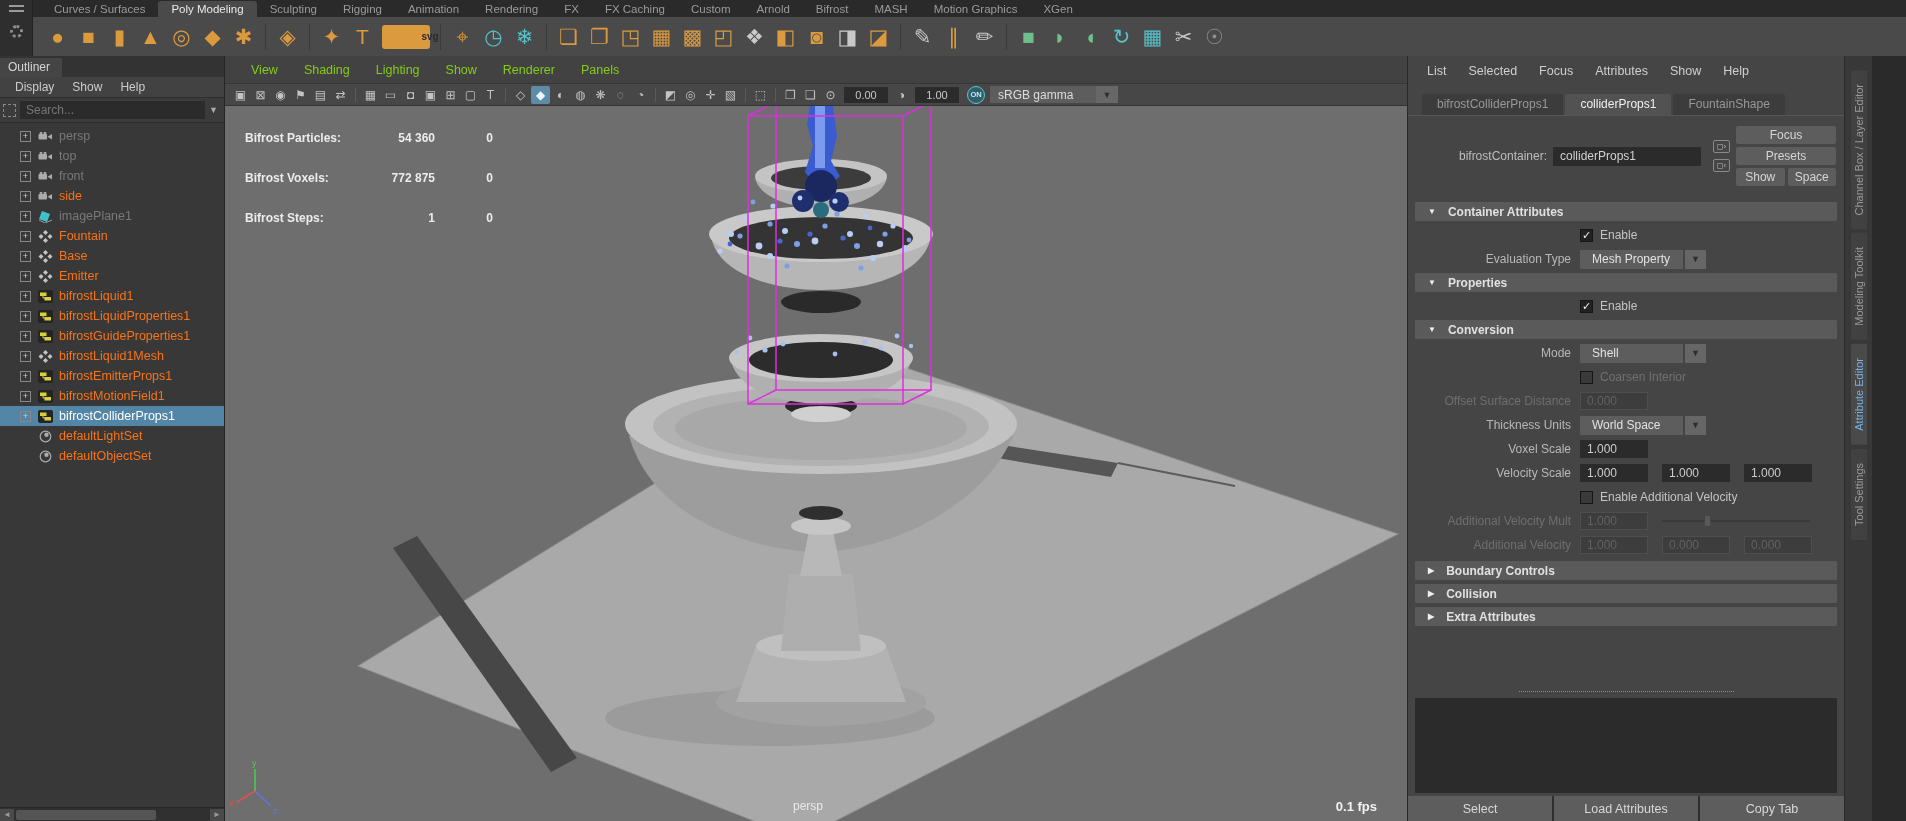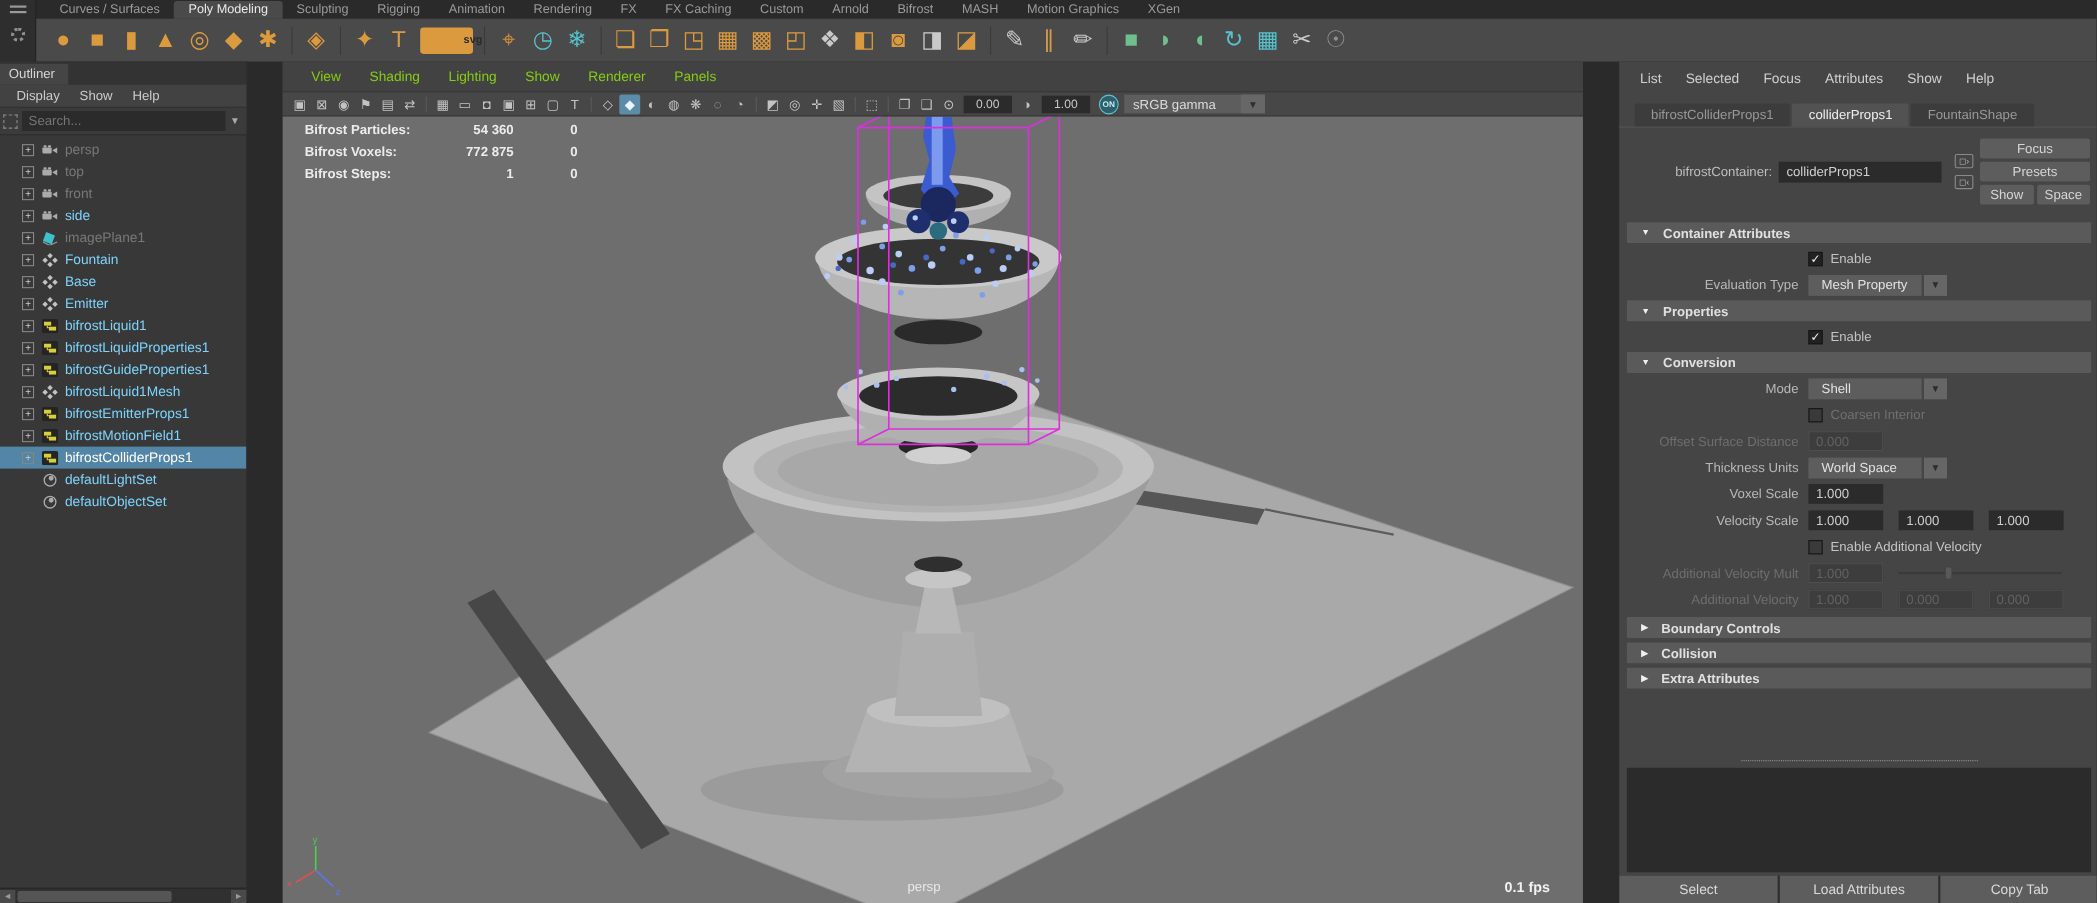--- a/index.html
+++ b/index.html
@@ -22,7 +22,7 @@
   .shelf-icon.divider { width:1px; height:26px; background:#3a3a3a; margin:0 5px; }
 
   
-  #main { flex:1; display:flex; min-height:0;gap:32px; }
+  #main { flex:1; display:flex; min-height:0; }
 
   
   #outliner { width:225px; flex:none; background:#383838; display:flex; flex-direction:column; border-right:1px solid #262626; }

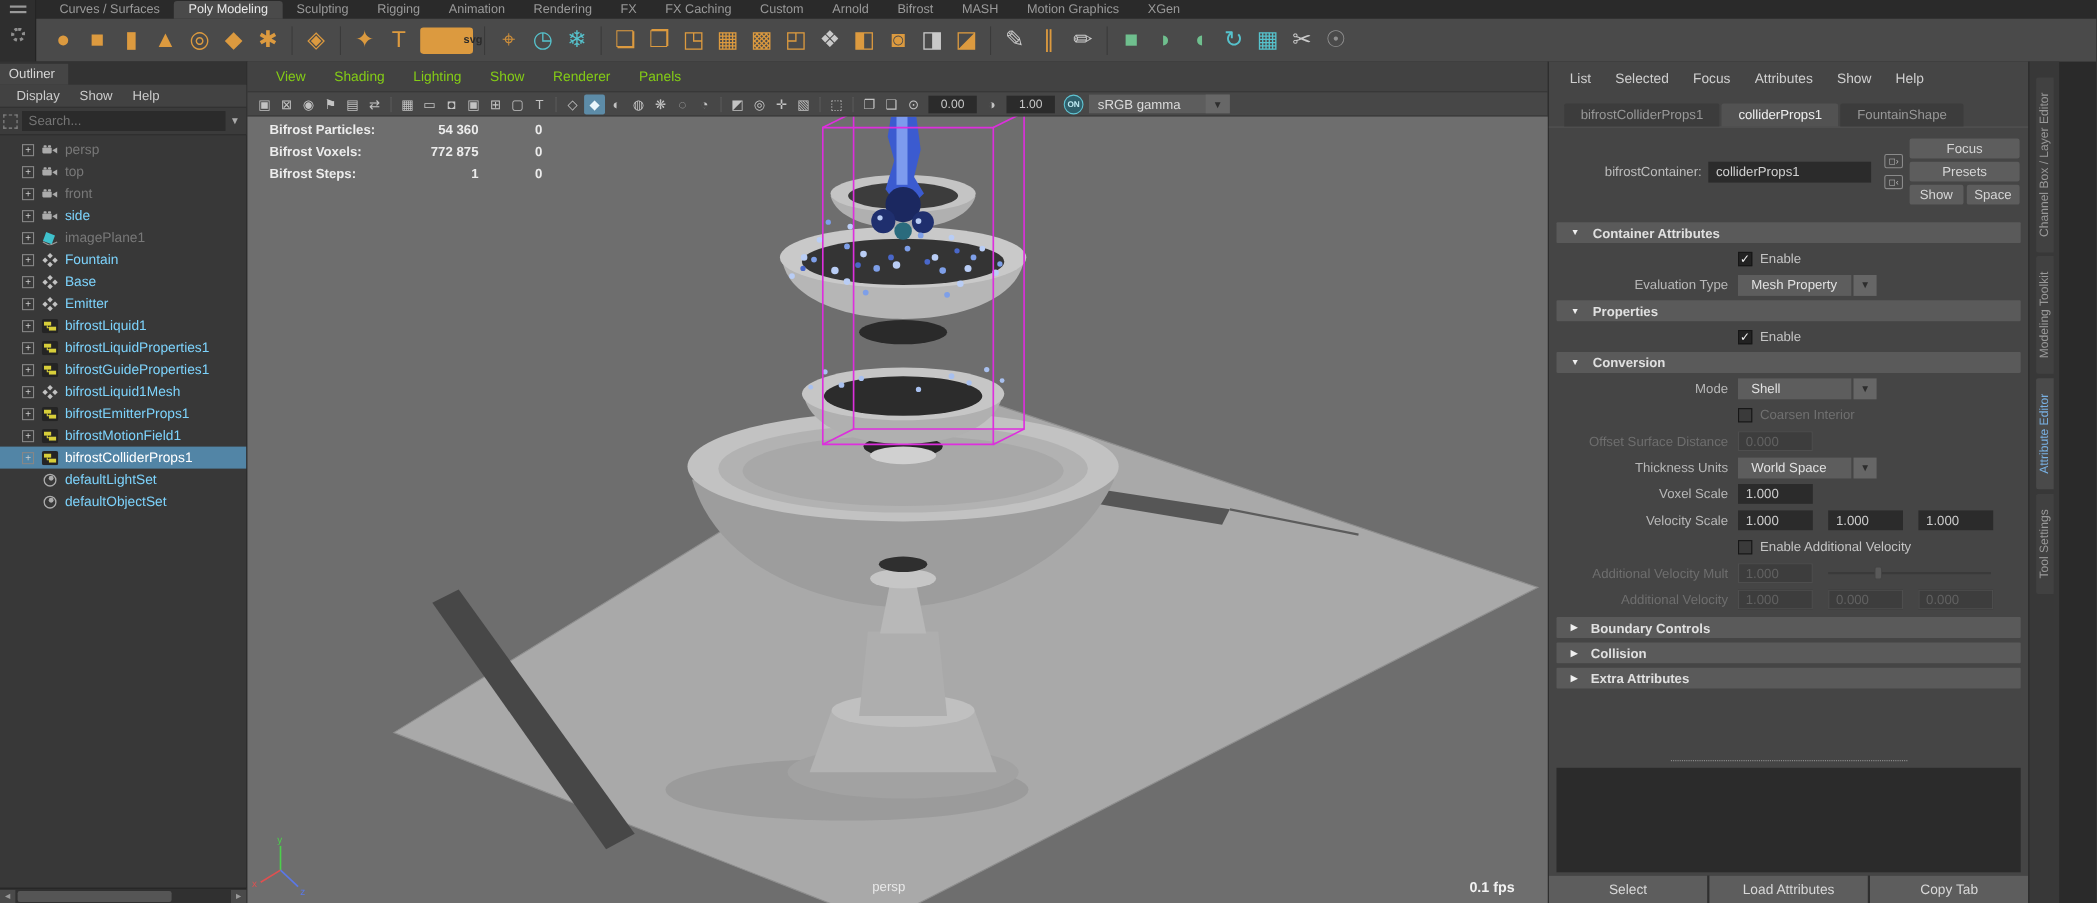--- a/index.html
+++ b/index.html
@@ -62,7 +62,7 @@
   #vp-canvas { flex:1; position:relative; background:#6e6e6e; overflow:hidden; }
   #vp-canvas svg { position:absolute; inset:0; }
   #vp-stats { position:absolute; top:2px; left:20px; font-weight:bold; color:#ececec; font-size:12px; }
-  .stat-row { display:flex; height:20px; align-items:center; }
+  .stat-row { display:flex; height:20px; align-items:center;margin-top:20px; }
   .stat-label { width:128px; }
   .stat-value { width:62px; text-align:right; }
   .stat-col2 { width:58px; text-align:right; }

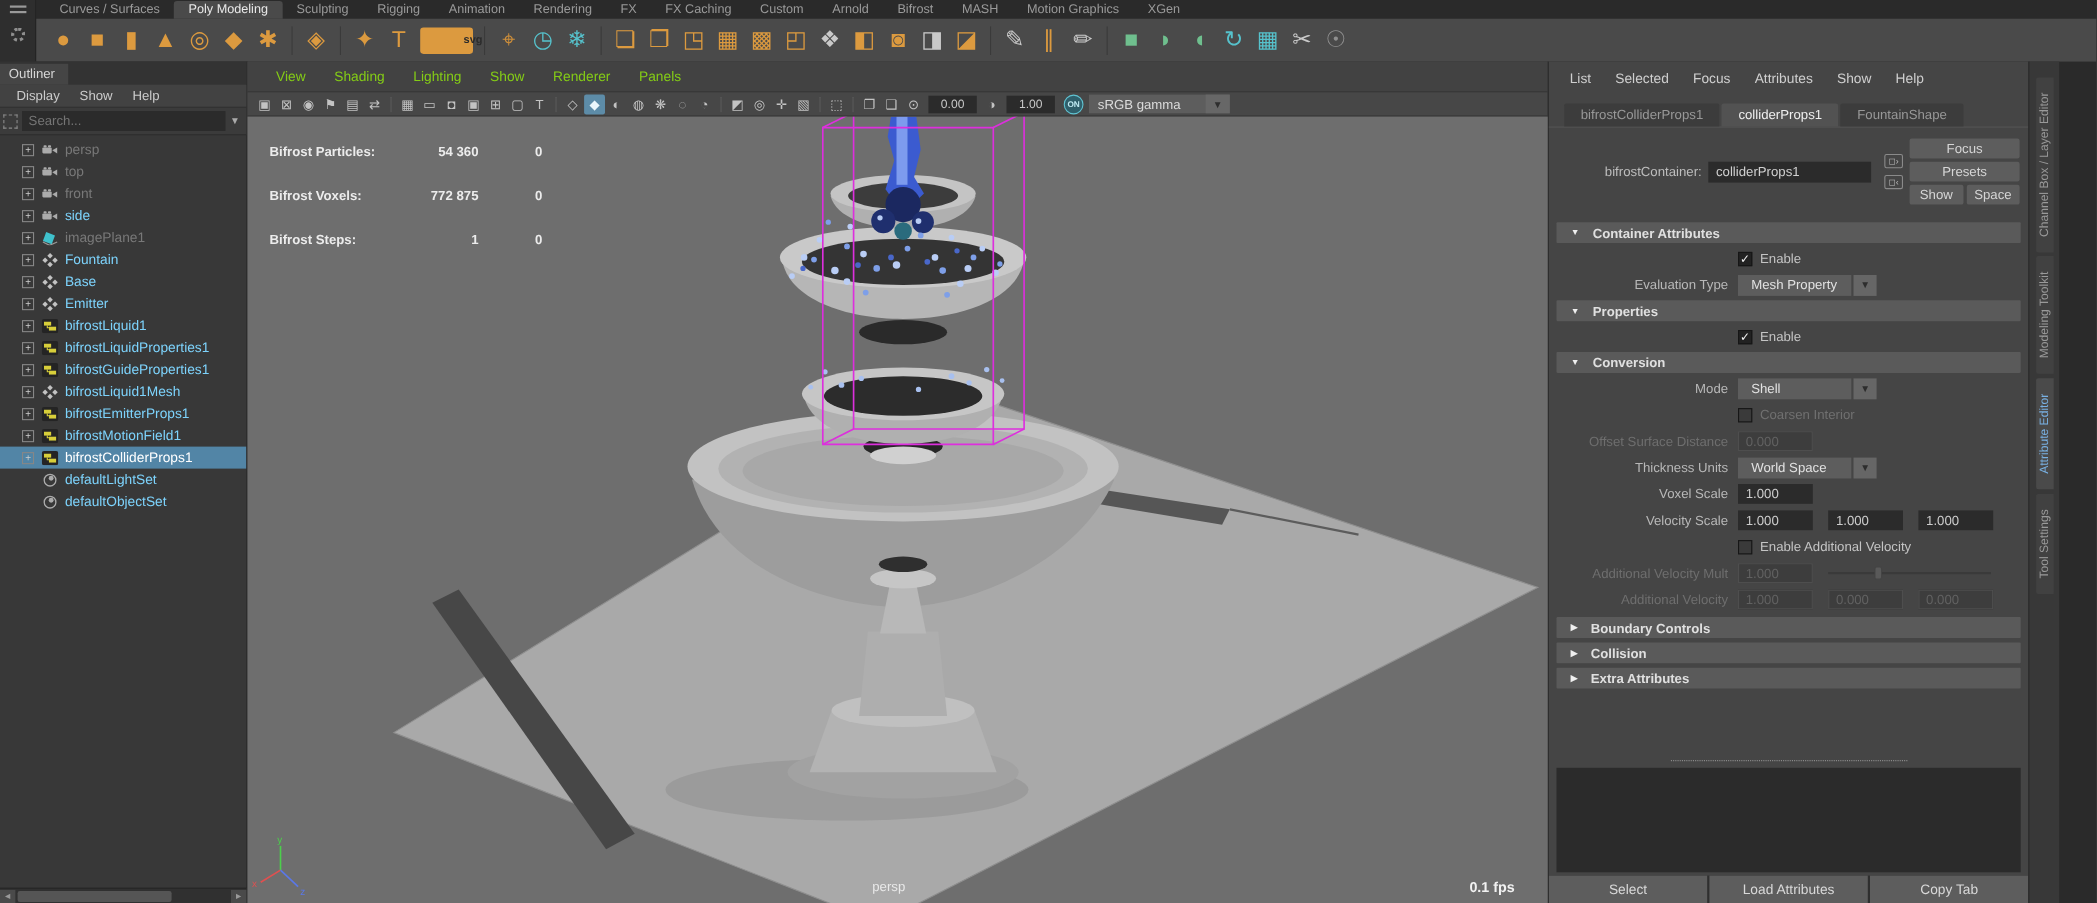--- a/index.html
+++ b/index.html
@@ -40,7 +40,7 @@
   .expander { width:11px; height:11px; border:1px solid #878787; color:#cfcfcf; font-size:9px; line-height:9px; text-align:center; flex:none; }
   .expander.hide { visibility:hidden; }
   .tree-icon { width:16px; display:flex; justify-content:center; flex:none; }
-  .tree-label { color:#7dd3fc; font-size:12.5px; white-space:nowrap; }
+  .tree-label { color:#f97316; font-size:12.5px; white-space:nowrap; }
   .tree-label.dim { color:#787878; }
   .tree-row.selected .tree-label { color:#ffffff; }
   #outliner-hscroll { height:14px; background:#303030; display:flex; align-items:center; border-top:1px solid #262626; }

